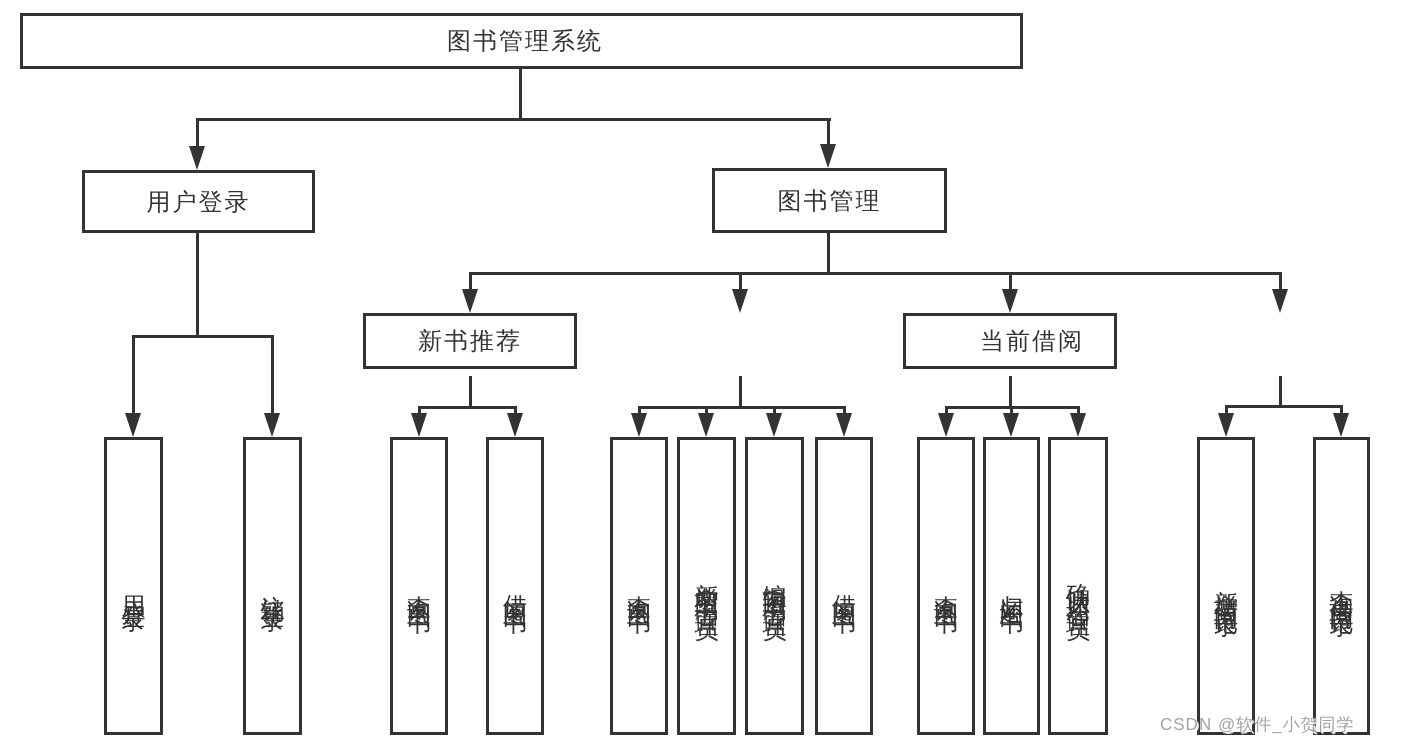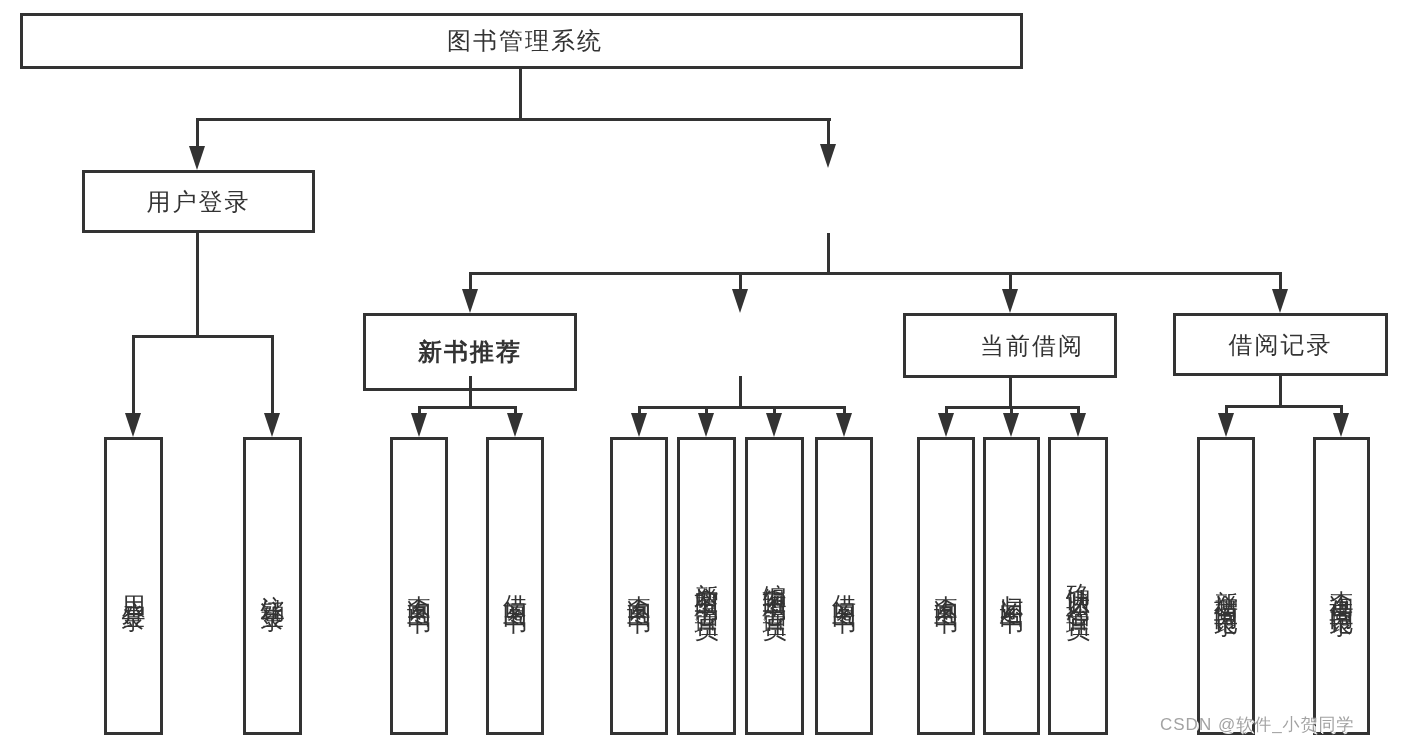--- a/index.html
+++ b/index.html
@@ -67,6 +67,7 @@
   <div class="box" style="left:20px; top:13px; width:1003px; height:56px;padding-left:7px;">图书管理系统</div>
 
   <div class="box" style="left:82px; top:170px; width:233px; height:63px;">用户登录</div>
+  <div class="box" style="left:712px; top:168px; width:235px; height:65px;">图书管理</div>
 
   <div class="box" style="left:363px; top:313px; width:214px; height:78px;font-weight:bold;">新书推荐</div>
   <div class="box" style="left:903px; top:313px; width:214px; height:65px;padding-left:44px;">当前借阅</div>

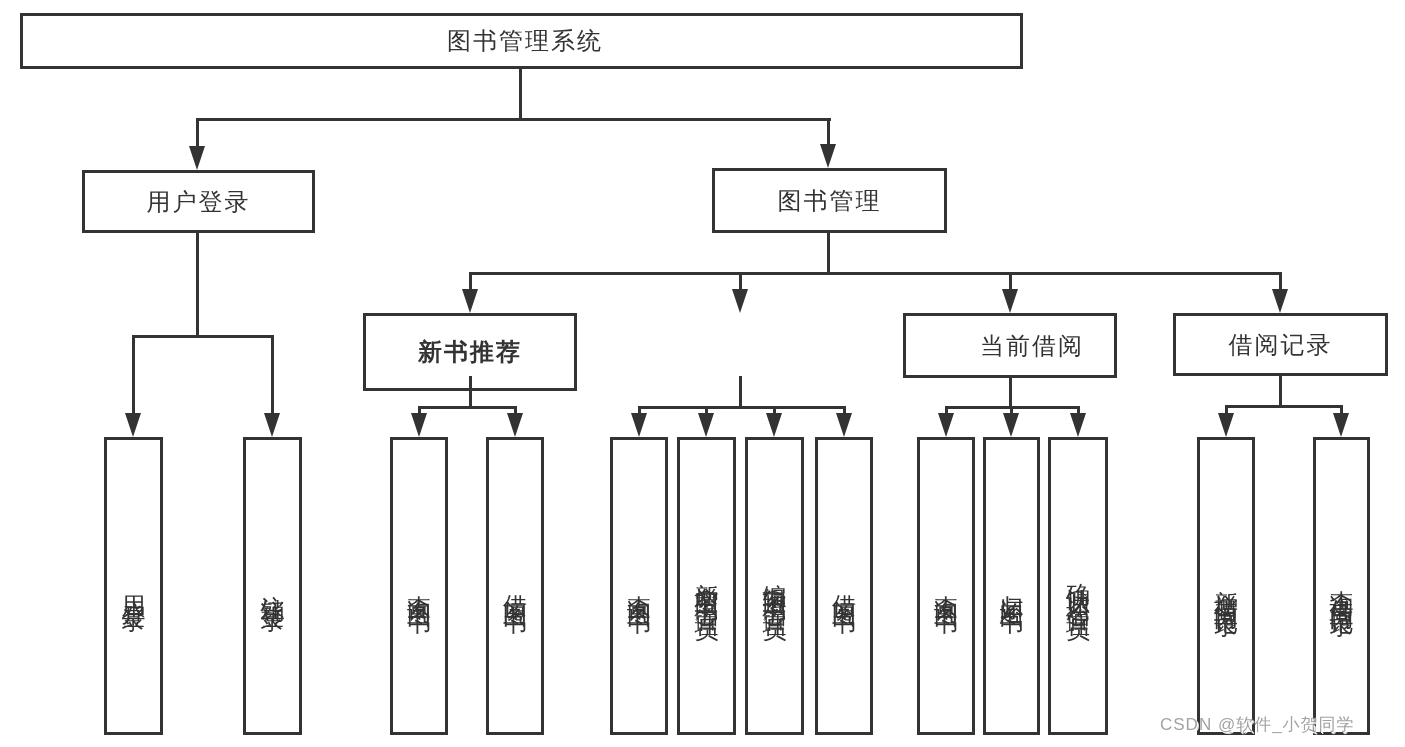--- a/index.html
+++ b/index.html
@@ -69,7 +69,7 @@
   <div class="box" style="left:82px; top:170px; width:233px; height:63px;">用户登录</div>
   <div class="box" style="left:712px; top:168px; width:235px; height:65px;">图书管理</div>
 
-  <div class="box" style="left:363px; top:313px; width:214px; height:78px;font-weight:bold;">新书推荐</div>
+  <div class="box" style="left:363px; top:313px; width:214px; height:56px;">新书推荐</div>
   <div class="box" style="left:903px; top:313px; width:214px; height:65px;padding-left:44px;">当前借阅</div>
   <div class="box" style="left:1173px; top:313px; width:215px; height:63px;">借阅记录</div>
 

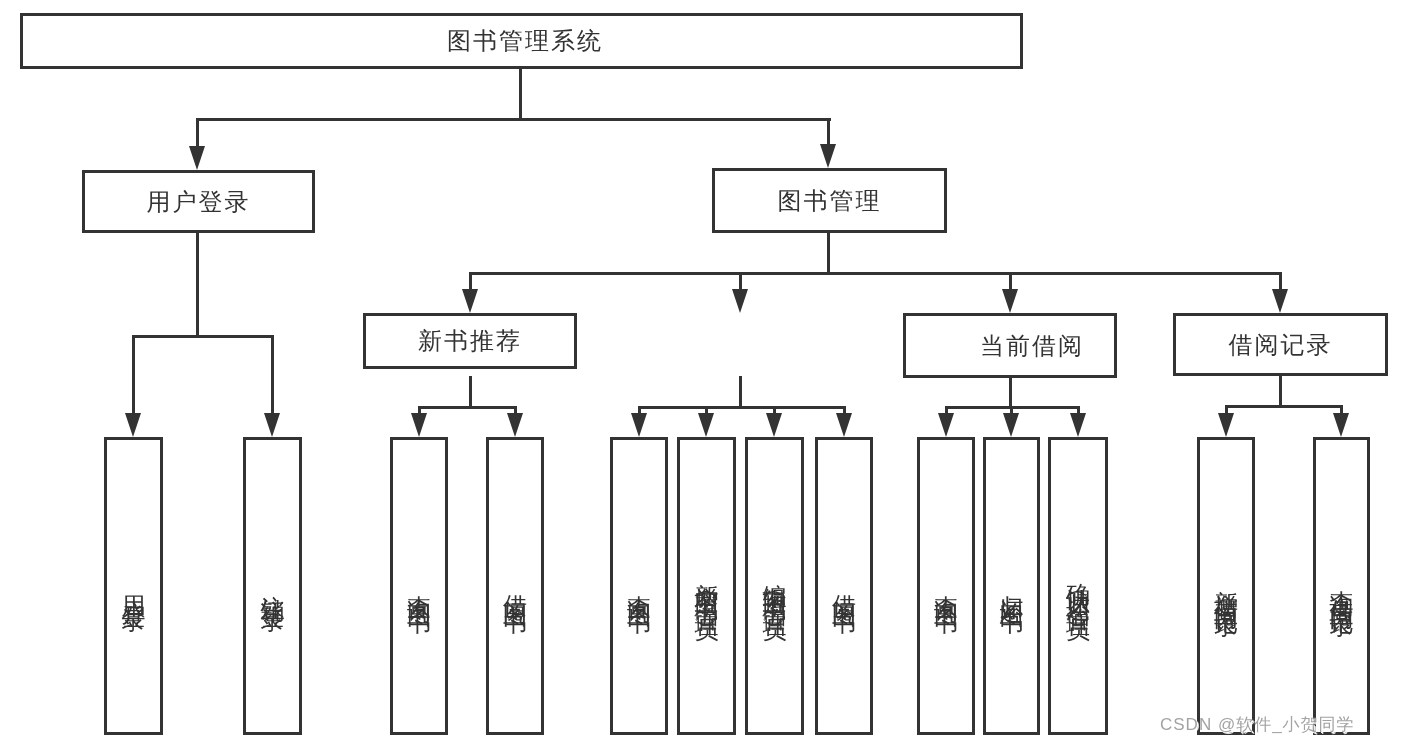--- a/index.html
+++ b/index.html
@@ -70,7 +70,7 @@
   <div class="box" style="left:712px; top:168px; width:235px; height:65px;">图书管理</div>
 
   <div class="box" style="left:363px; top:313px; width:214px; height:56px;">新书推荐</div>
-  <div class="box" style="left:903px; top:313px; width:214px; height:65px;padding-left:44px;">当前借阅</div>
+  <div class="box" style="left:903px; top:313px; width:214px; height:56px;padding-left:44px;">当前借阅</div>
   <div class="box" style="left:1173px; top:313px; width:215px; height:63px;">借阅记录</div>
 
   <div class="box leaf" style="left:104px; top:437px; width:59px; height:298px;">用户登录</div>

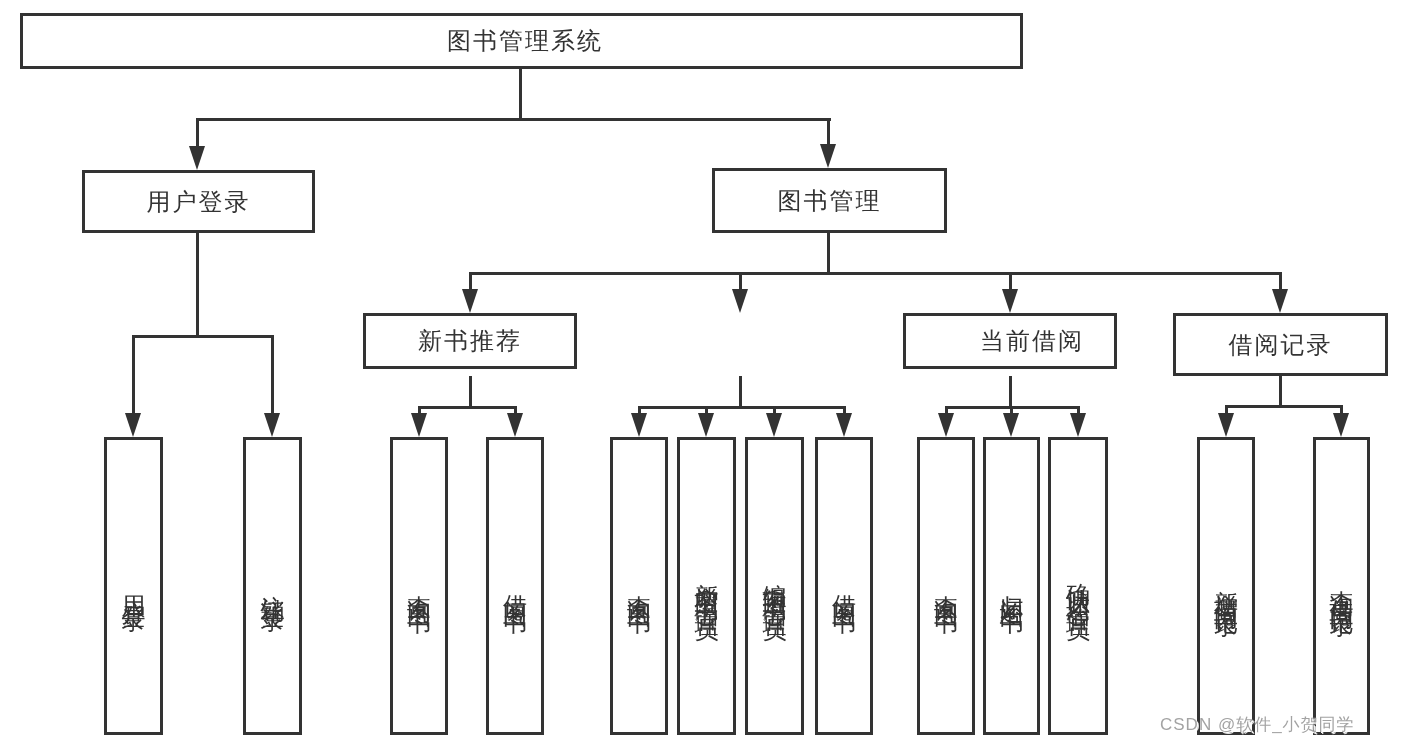--- a/index.html
+++ b/index.html
@@ -71,7 +71,6 @@
 
   <div class="box" style="left:363px; top:313px; width:214px; height:56px;">新书推荐</div>
   <div class="box" style="left:903px; top:313px; width:214px; height:56px;padding-left:44px;">当前借阅</div>
-  <div class="box" style="left:1173px; top:313px; width:215px; height:63px;">借阅记录</div>
 
   <div class="box leaf" style="left:104px; top:437px; width:59px; height:298px;">用户登录</div>
   <div class="box leaf" style="left:243px; top:437px; width:59px; height:298px;">注销登录</div>

